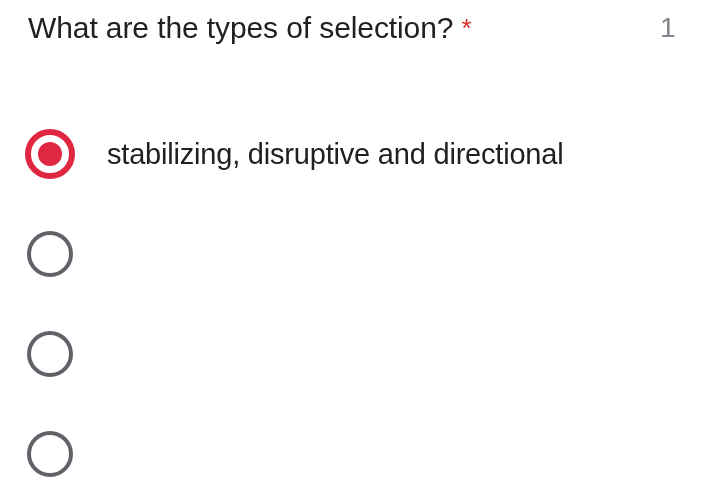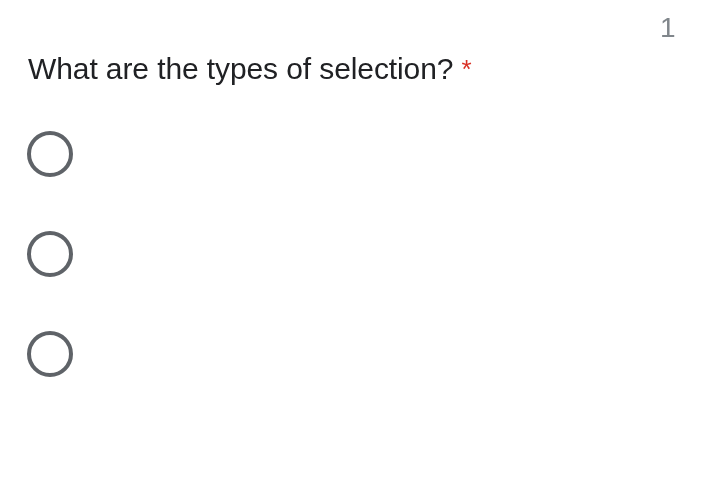--- a/index.html
+++ b/index.html
@@ -25,9 +25,8 @@
     right: 0;
     height: 46px;
     display: flex;
-    align-items: flex-end;
+    align-items: flex-start;
     white-space: nowrap;
-    margin-top: 35px;
   }
   .question-title {
     font-size: 30px;

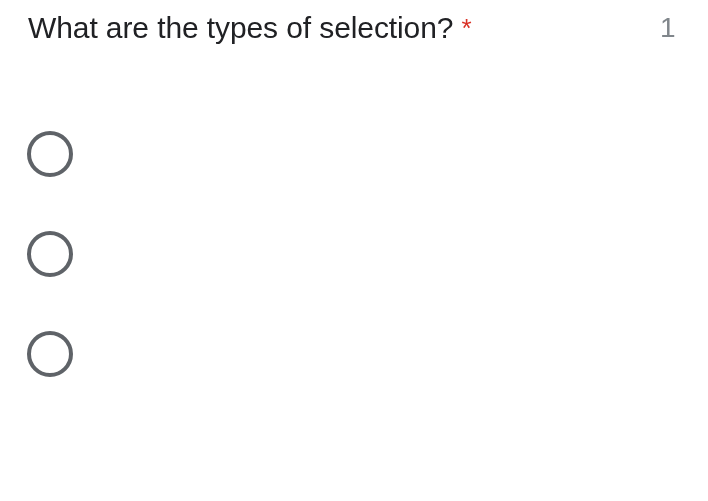--- a/index.html
+++ b/index.html
@@ -126,6 +126,13 @@
 
 <div class="options-list">
 
+  <div class="option-row">
+    <div class="radio-outer selected">
+      <span class="radio-ring"></span>
+      <span class="radio-dot"></span>
+    </div>
+    <div class="option-label">stabilizing, disruptive and directional</div>
+  </div>
 
   <div class="option-row">
     <div class="radio-outer unselected">

